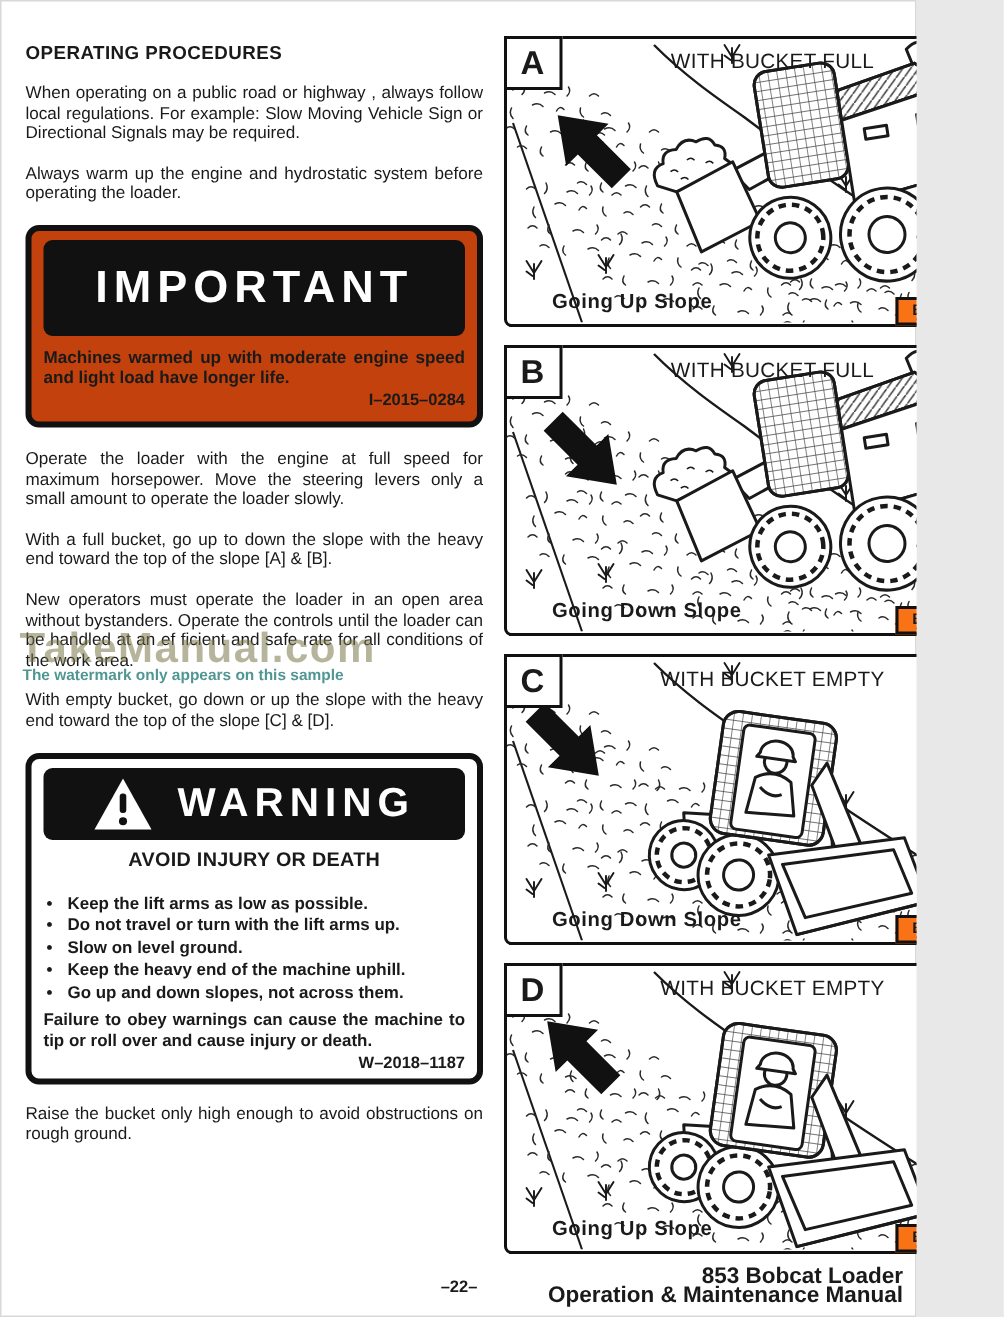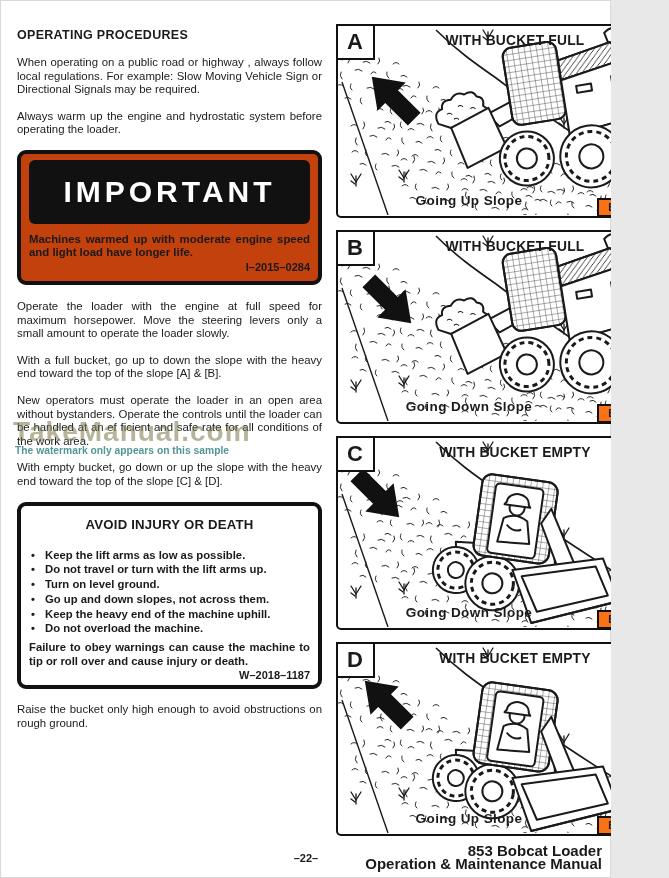--- a/index.html
+++ b/index.html
@@ -39,7 +39,7 @@
   .panel svg.scene { display:block; width:321px; height:189px; }
   .letter-box { position:absolute; top:-2.5px; left:-2.5px; width:39px; height:36px; background:#fff; border:2.5px solid #111;
                 display:flex; align-items:center; justify-content:center; font-size:22px; font-weight:bold; z-index:3; }
-  .panel-title { position:absolute; top:7px; left:42px; right:10px; text-align:center; font-size:13.8px; font-weight:bold; letter-spacing:.2px; z-index:2; }
+  .panel-title { position:absolute; top:7px; left:42px; right:10px; text-align:center; font-size:13.8px; font-weight:normal; letter-spacing:.2px; z-index:2; }
   .panel-caption { position:absolute; bottom:8px; left:30px; right:90px; text-align:center; font-size:13.5px; font-weight:bold; letter-spacing:.4px; z-index:2; }
   .fig-id { position:absolute; right:-1px; bottom:-1px; background:#f97316; border:2px solid #111; padding:2px 9px 2px 9px;
             font-size:10.3px; font-weight:bold; z-index:3; }

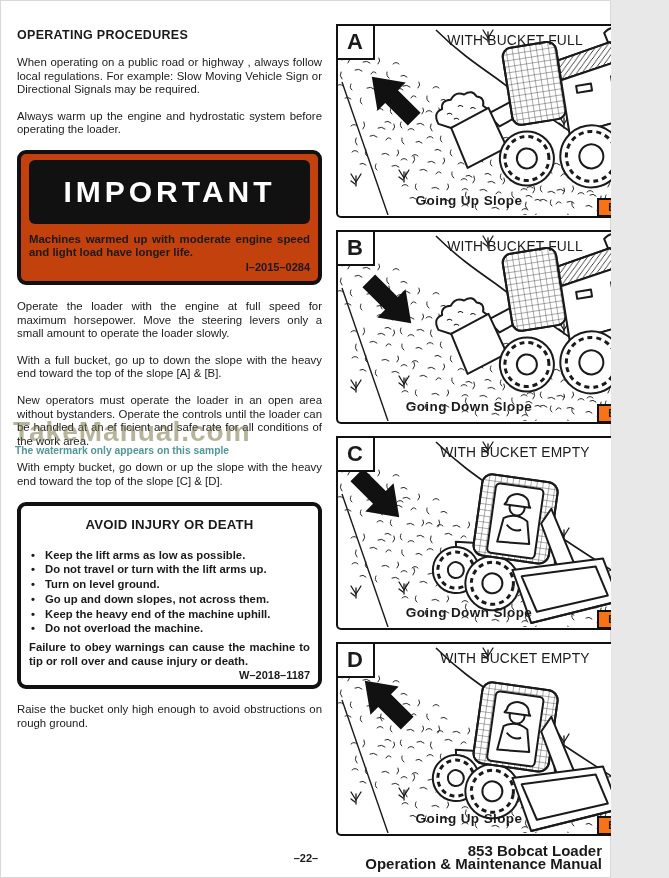--- a/index.html
+++ b/index.html
@@ -40,7 +40,7 @@
   .letter-box { position:absolute; top:-2.5px; left:-2.5px; width:39px; height:36px; background:#fff; border:2.5px solid #111;
                 display:flex; align-items:center; justify-content:center; font-size:22px; font-weight:bold; z-index:3; }
   .panel-title { position:absolute; top:7px; left:42px; right:10px; text-align:center; font-size:13.8px; font-weight:normal; letter-spacing:.2px; z-index:2; }
-  .panel-caption { position:absolute; bottom:8px; left:30px; right:90px; text-align:center; font-size:13.5px; font-weight:bold; letter-spacing:.4px; z-index:2; }
+  .panel-caption { position:absolute; bottom:8px; left:30px; right:90px; text-align:left; font-size:13.5px; font-weight:bold; letter-spacing:.4px; z-index:2; }
   .fig-id { position:absolute; right:-1px; bottom:-1px; background:#f97316; border:2px solid #111; padding:2px 9px 2px 9px;
             font-size:10.3px; font-weight:bold; z-index:3; }
 

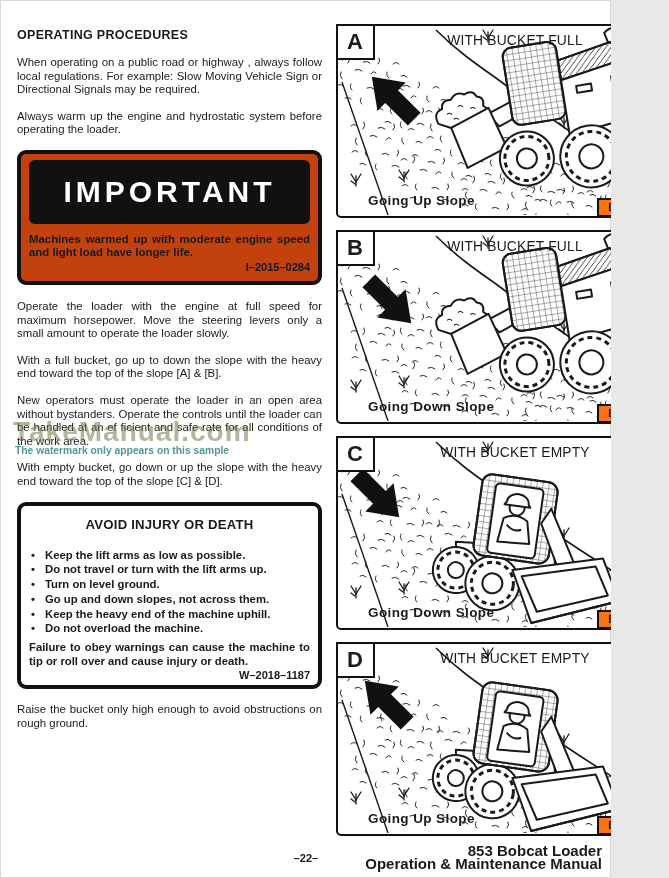--- a/index.html
+++ b/index.html
@@ -184,6 +184,14 @@
     <p class="para">With empty bucket, go down or up the slope with the heavy end toward the top of the slope [C] &amp; [D].</p>
 
     <div class="warning-box">
+      <div class="warning-header">
+        <svg width="40" height="36" viewBox="0 0 40 36">
+          <path d="M20,1 L39,35 L1,35 Z" fill="#ffffff"></path>
+          <rect x="17.8" y="11" width="4.4" height="13" rx="2" fill="#111"></rect>
+          <circle cx="20" cy="29.5" r="2.7" fill="#111"></circle>
+        </svg>
+        <span class="warning-title">WARNING</span>
+      </div>
       <div class="warning-subtitle">AVOID INJURY OR DEATH</div>
       <div class="warning-bullets">
         <div class="bullet-row">Keep the lift arms as low as possible.</div>

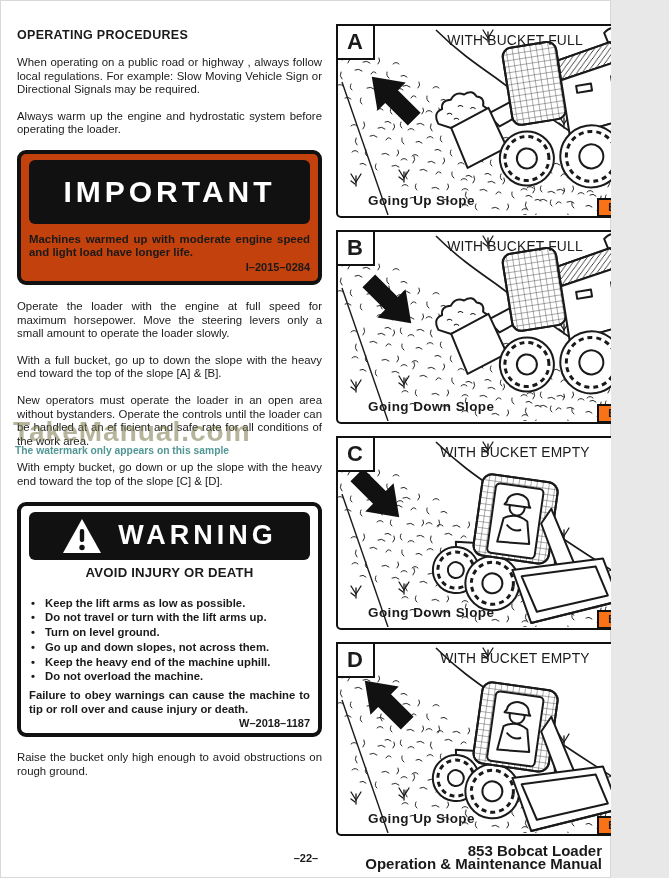--- a/index.html
+++ b/index.html
@@ -196,7 +196,7 @@
       <div class="warning-bullets">
         <div class="bullet-row">Keep the lift arms as low as possible.</div>
         <div class="bullet-row">Do not travel or turn with the lift arms up.</div>
-        <div class="bullet-row">Turn on level ground.</div>
+        <div class="bullet-row">Slow on level ground.</div>
         <div class="bullet-row">Go up and down slopes, not across them.</div>
         <div class="bullet-row">Keep the heavy end of the machine uphill.</div>
         <div class="bullet-row">Do not overload the machine.</div>

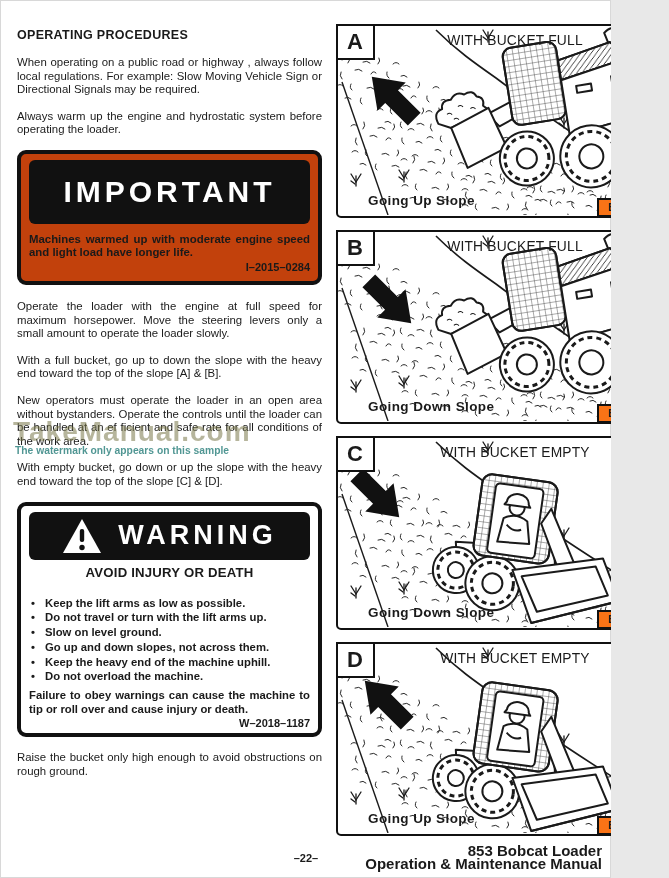--- a/index.html
+++ b/index.html
@@ -197,8 +197,8 @@
         <div class="bullet-row">Keep the lift arms as low as possible.</div>
         <div class="bullet-row">Do not travel or turn with the lift arms up.</div>
         <div class="bullet-row">Slow on level ground.</div>
+        <div class="bullet-row">Keep the heavy end of the machine uphill.</div>
         <div class="bullet-row">Go up and down slopes, not across them.</div>
-        <div class="bullet-row">Keep the heavy end of the machine uphill.</div>
         <div class="bullet-row">Do not overload the machine.</div>
       </div>
       <div class="failure-text">Failure to obey warnings can cause the machine to tip or roll over and cause injury or death.</div>

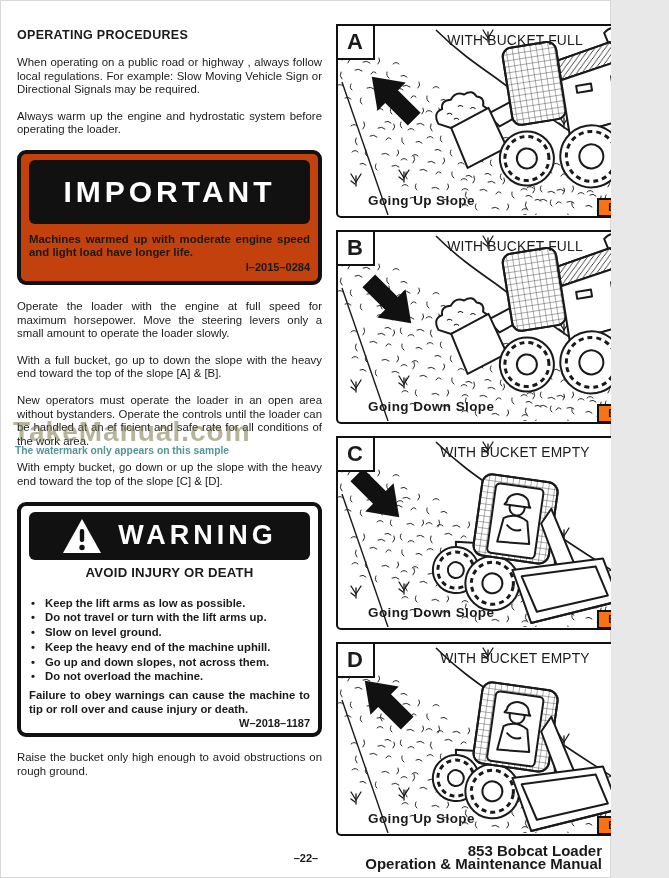--- a/index.html
+++ b/index.html
@@ -199,7 +199,6 @@
         <div class="bullet-row">Slow on level ground.</div>
         <div class="bullet-row">Keep the heavy end of the machine uphill.</div>
         <div class="bullet-row">Go up and down slopes, not across them.</div>
-        <div class="bullet-row">Do not overload the machine.</div>
       </div>
       <div class="failure-text">Failure to obey warnings can cause the machine to tip or roll over and cause injury or death.</div>
       <div class="box-code">W–2018–1187</div>

